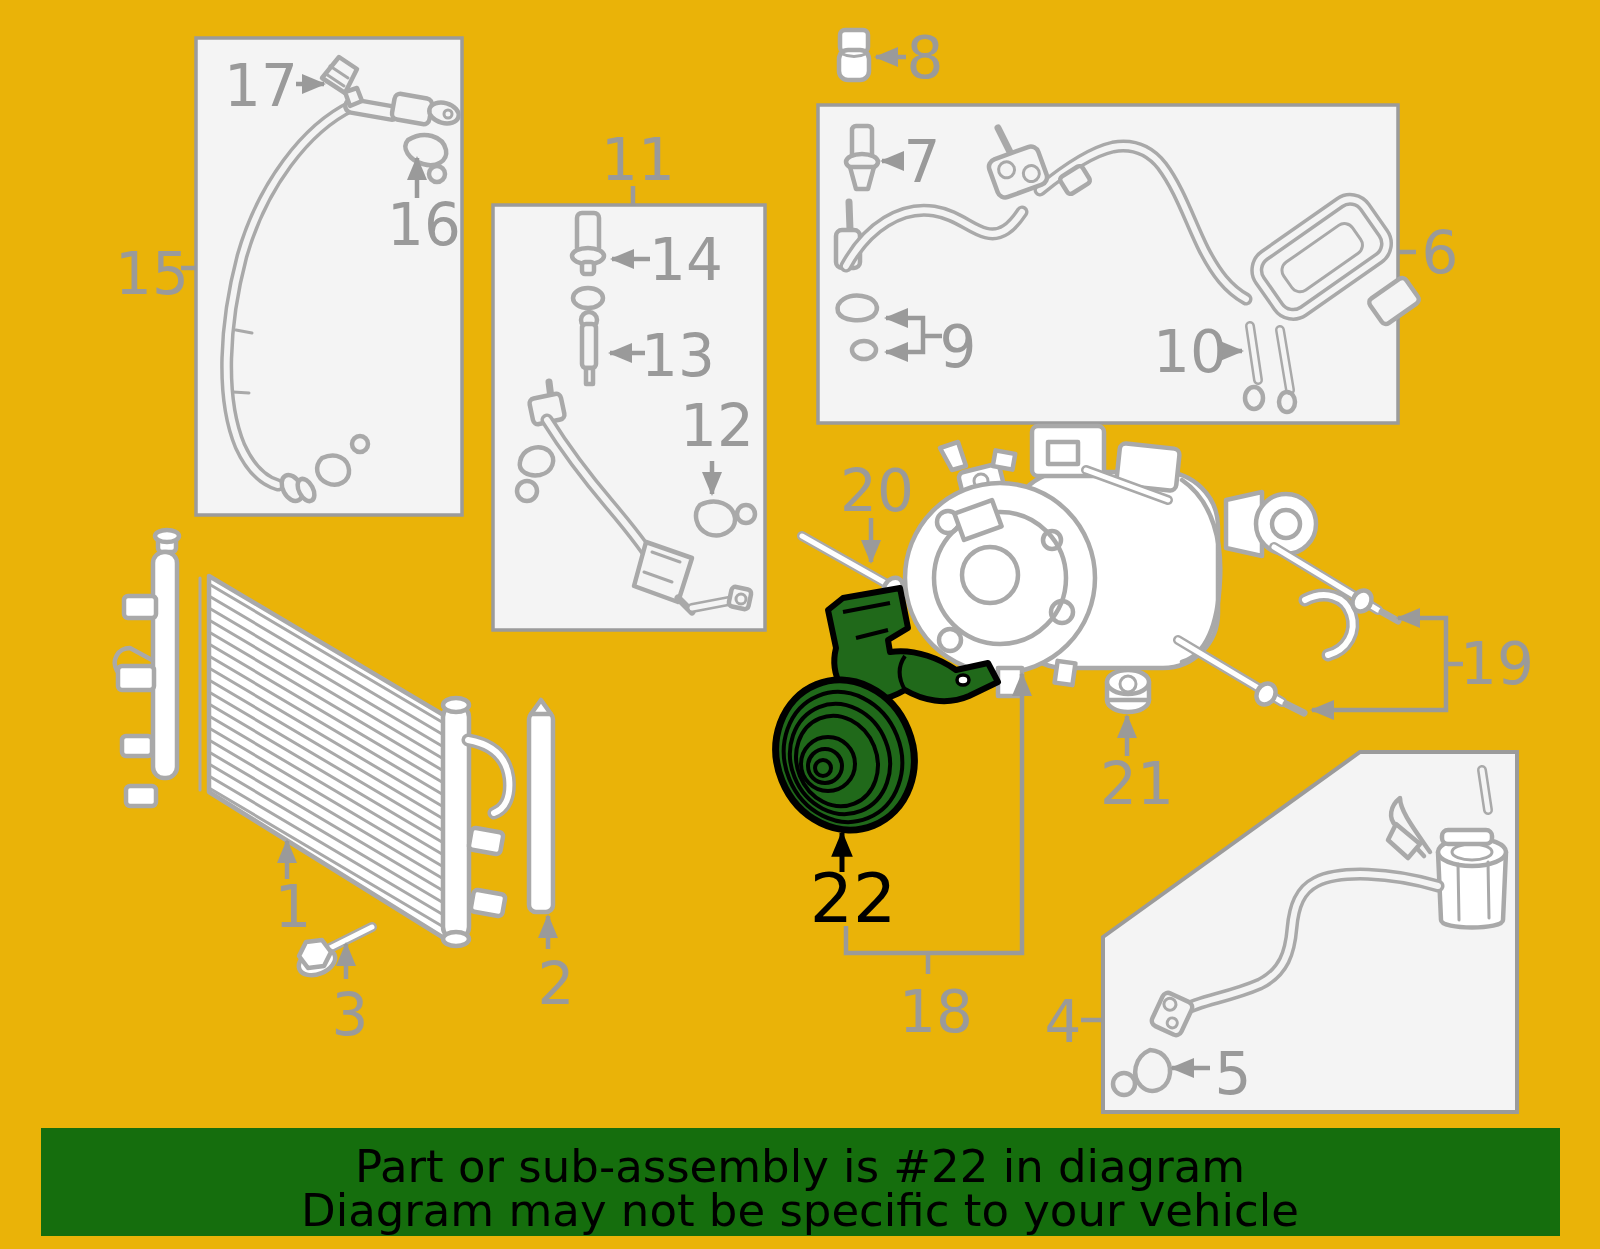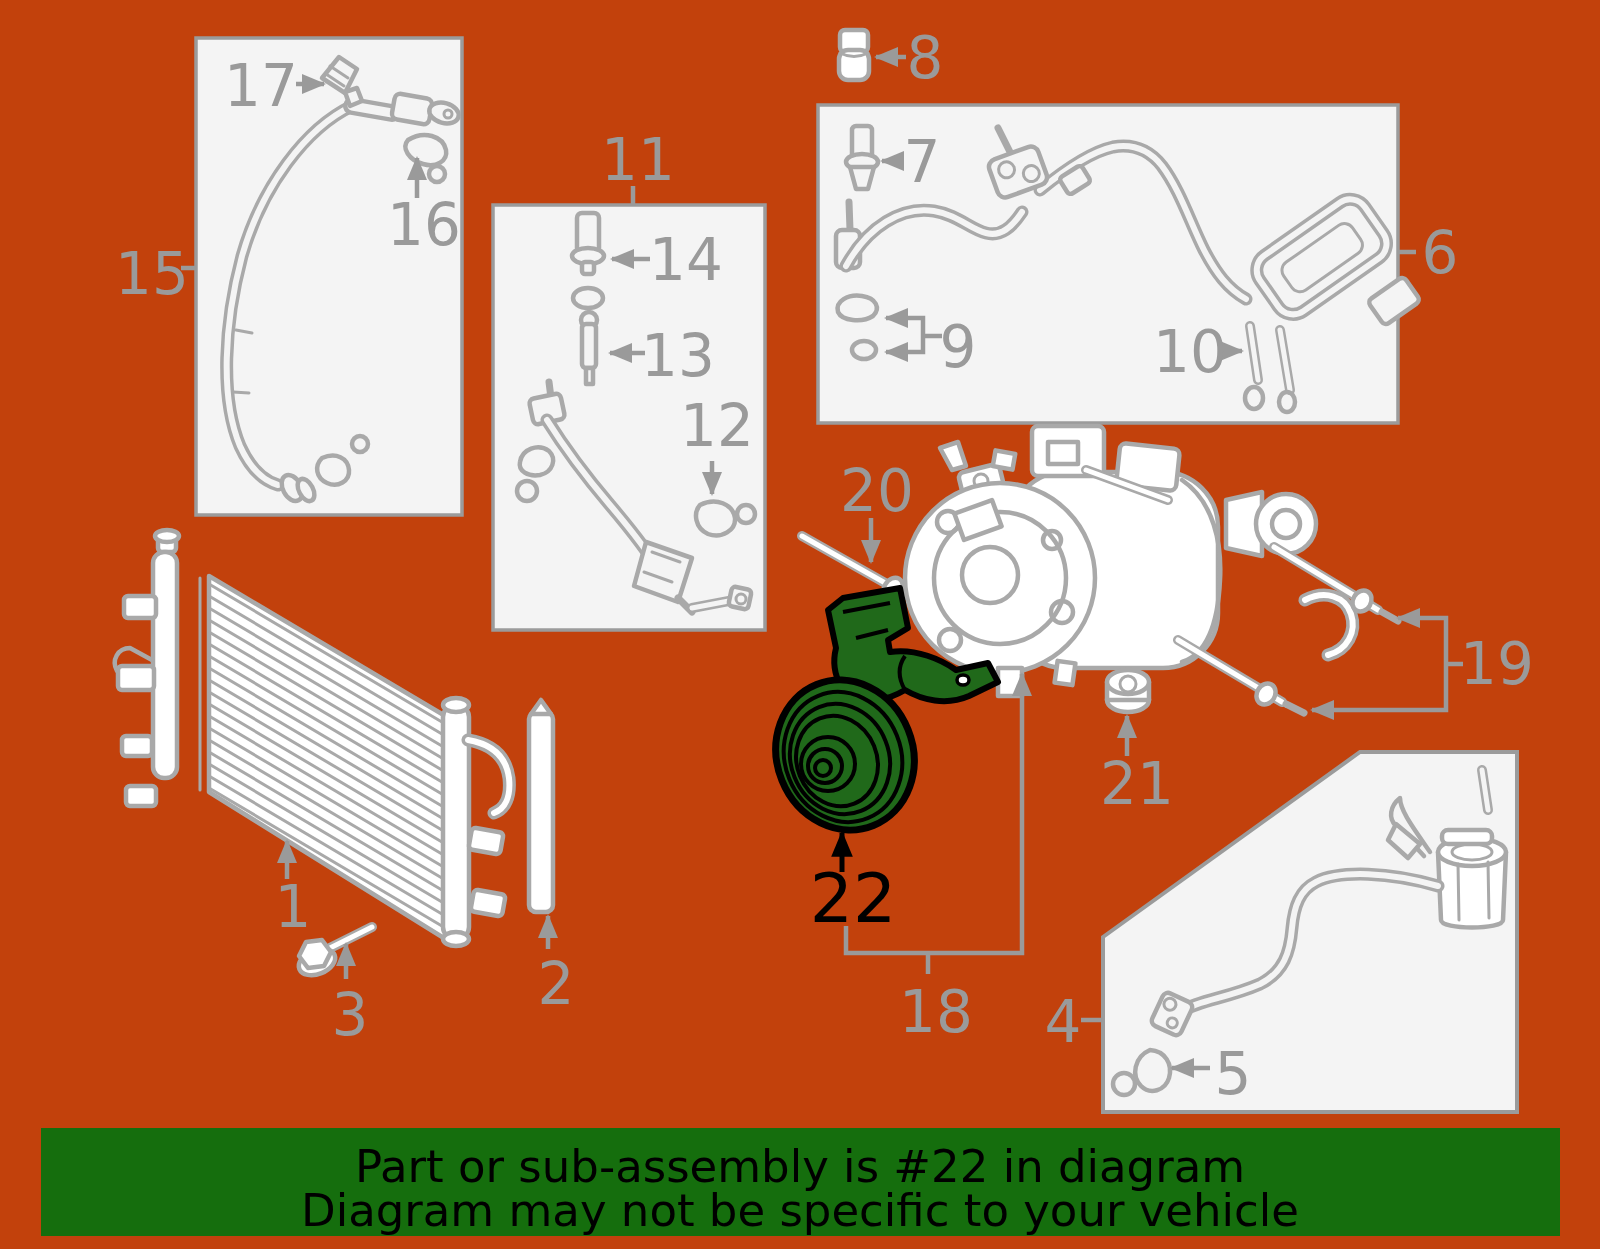--- a/index.html
+++ b/index.html
@@ -3,7 +3,7 @@
 <meta charset="utf-8">
 <style>
   html,body{margin:0;padding:0;background:#ffffff;}
-  .stage{position:relative;width:1600px;height:1249px;background:#c2410c;overflow:hidden;
+  .stage{position:relative;width:1600px;height:1249px;background:#eab308;overflow:hidden;
          font-family:"DejaVu Sans",sans-serif;}
   svg{display:block}
   .box{fill:#f4f4f4;stroke:#9b9b9b;stroke-width:3.5;}

